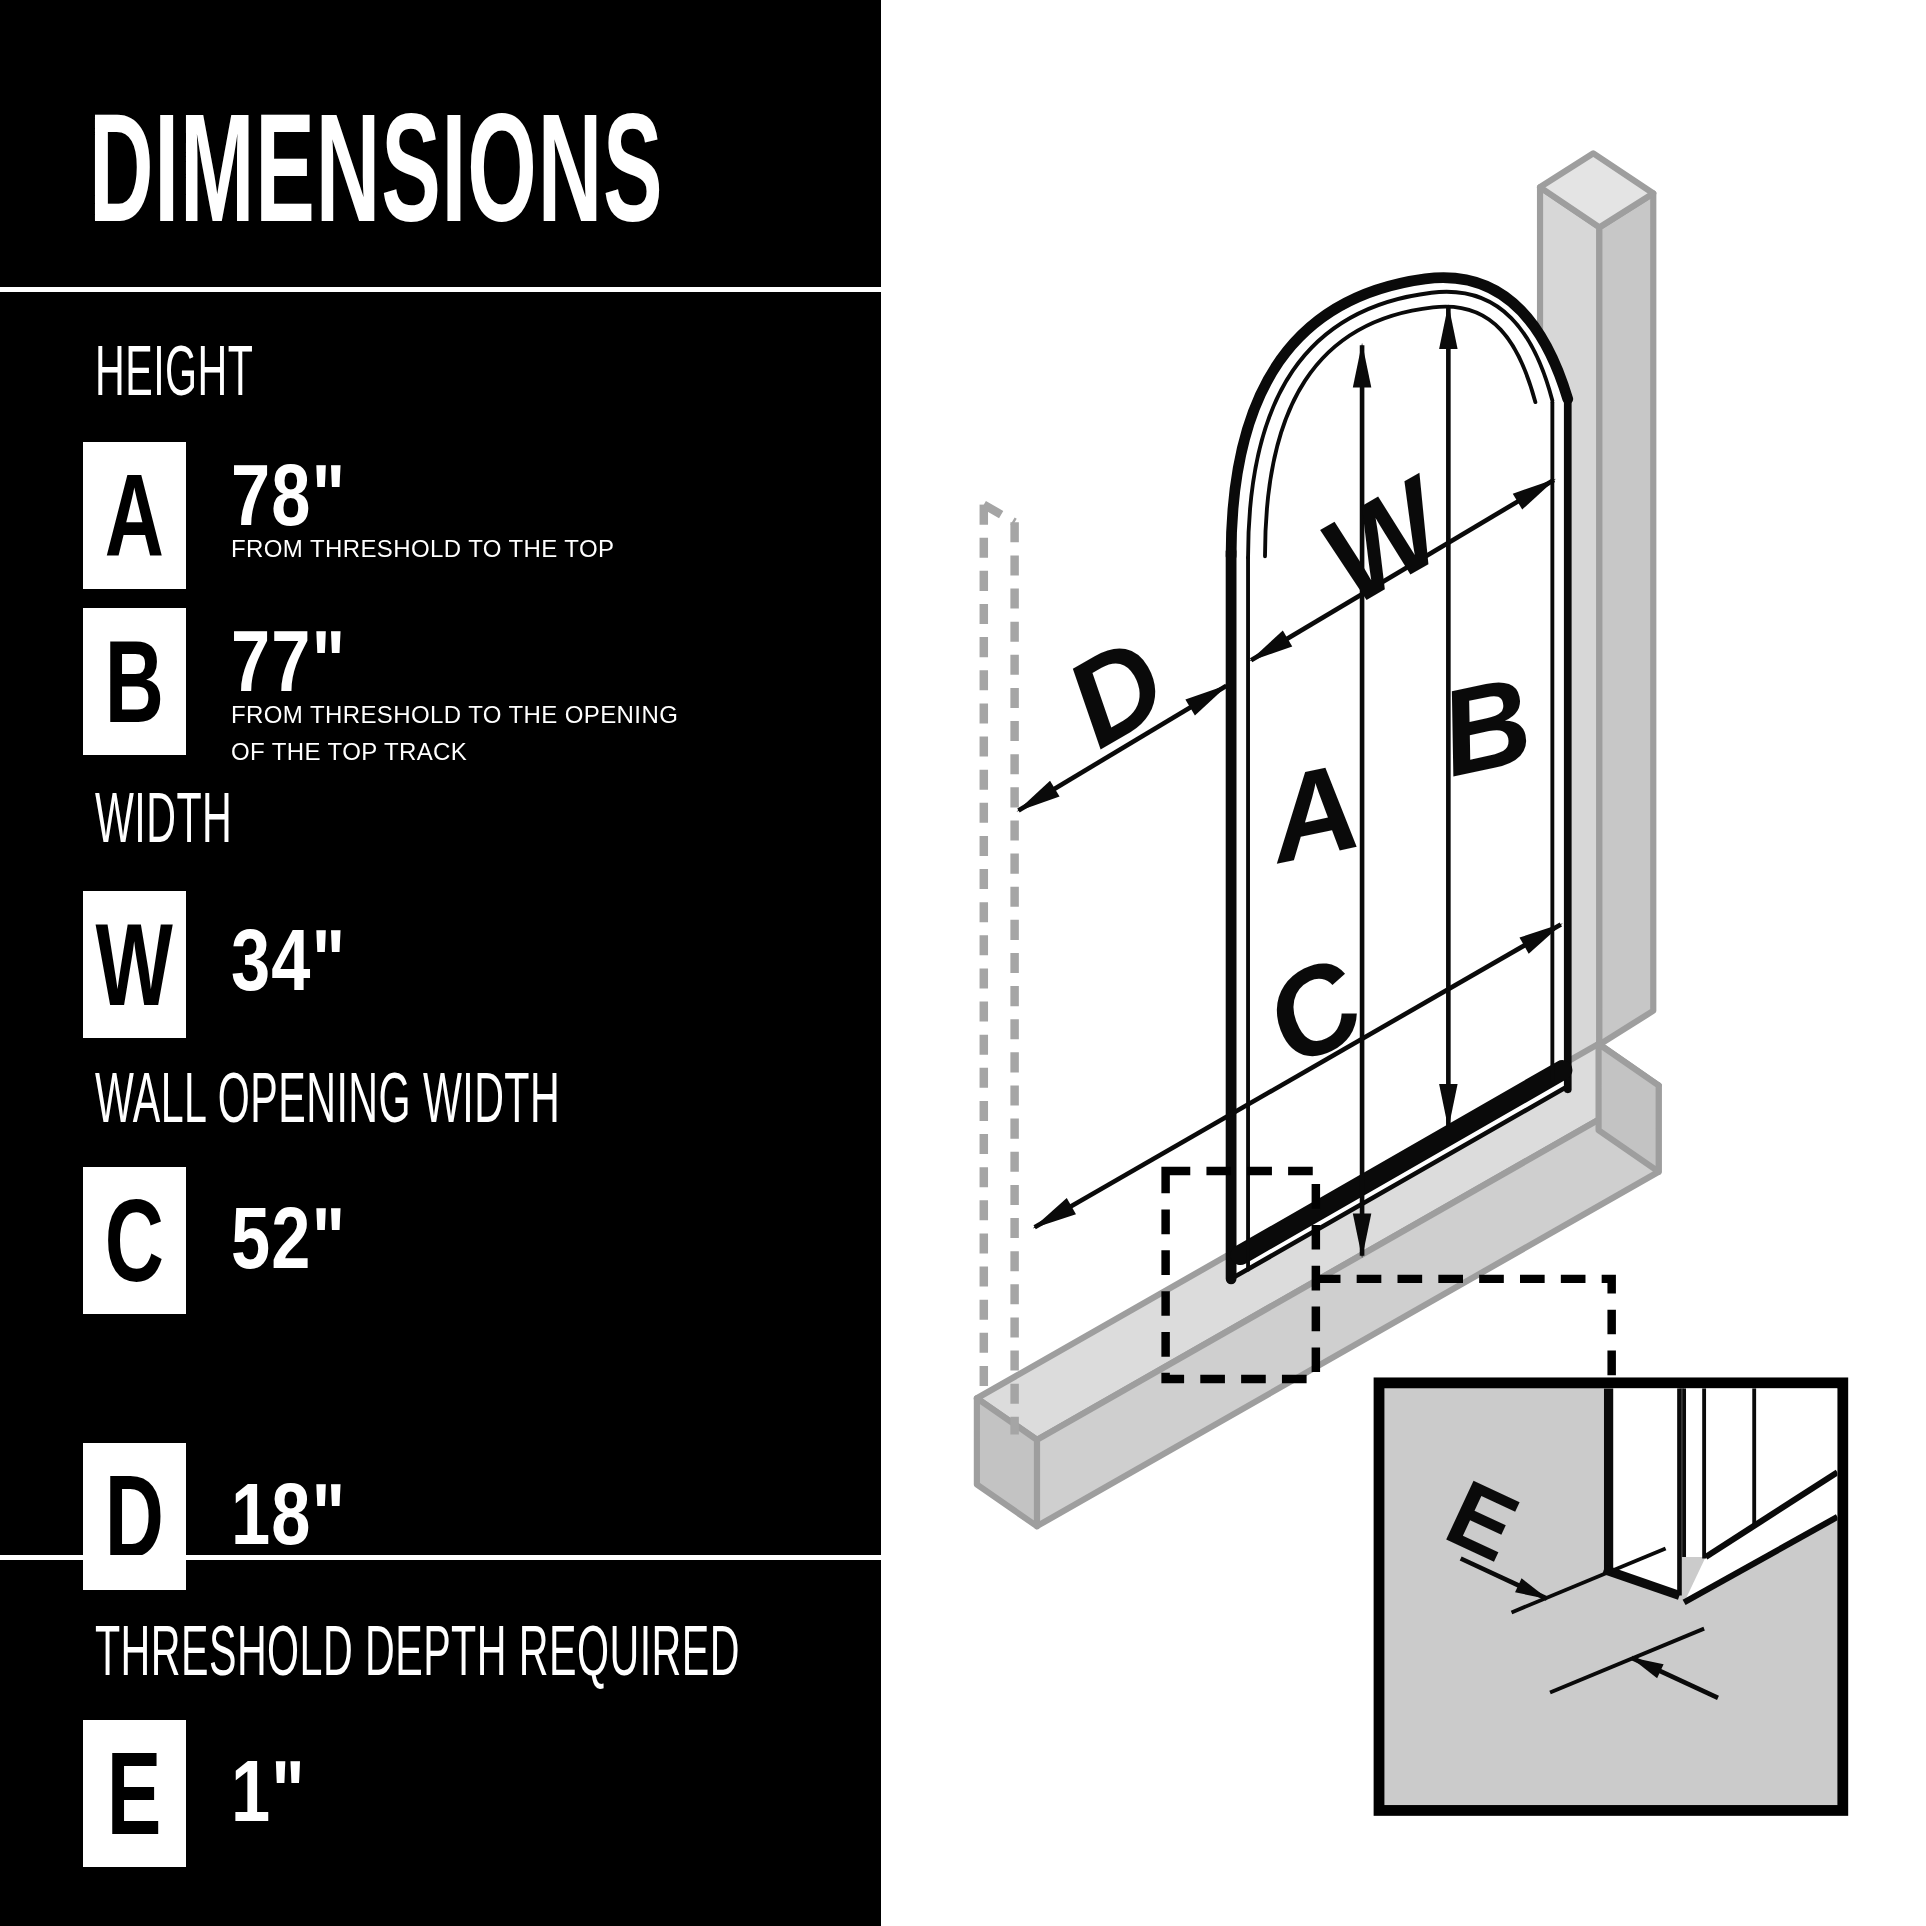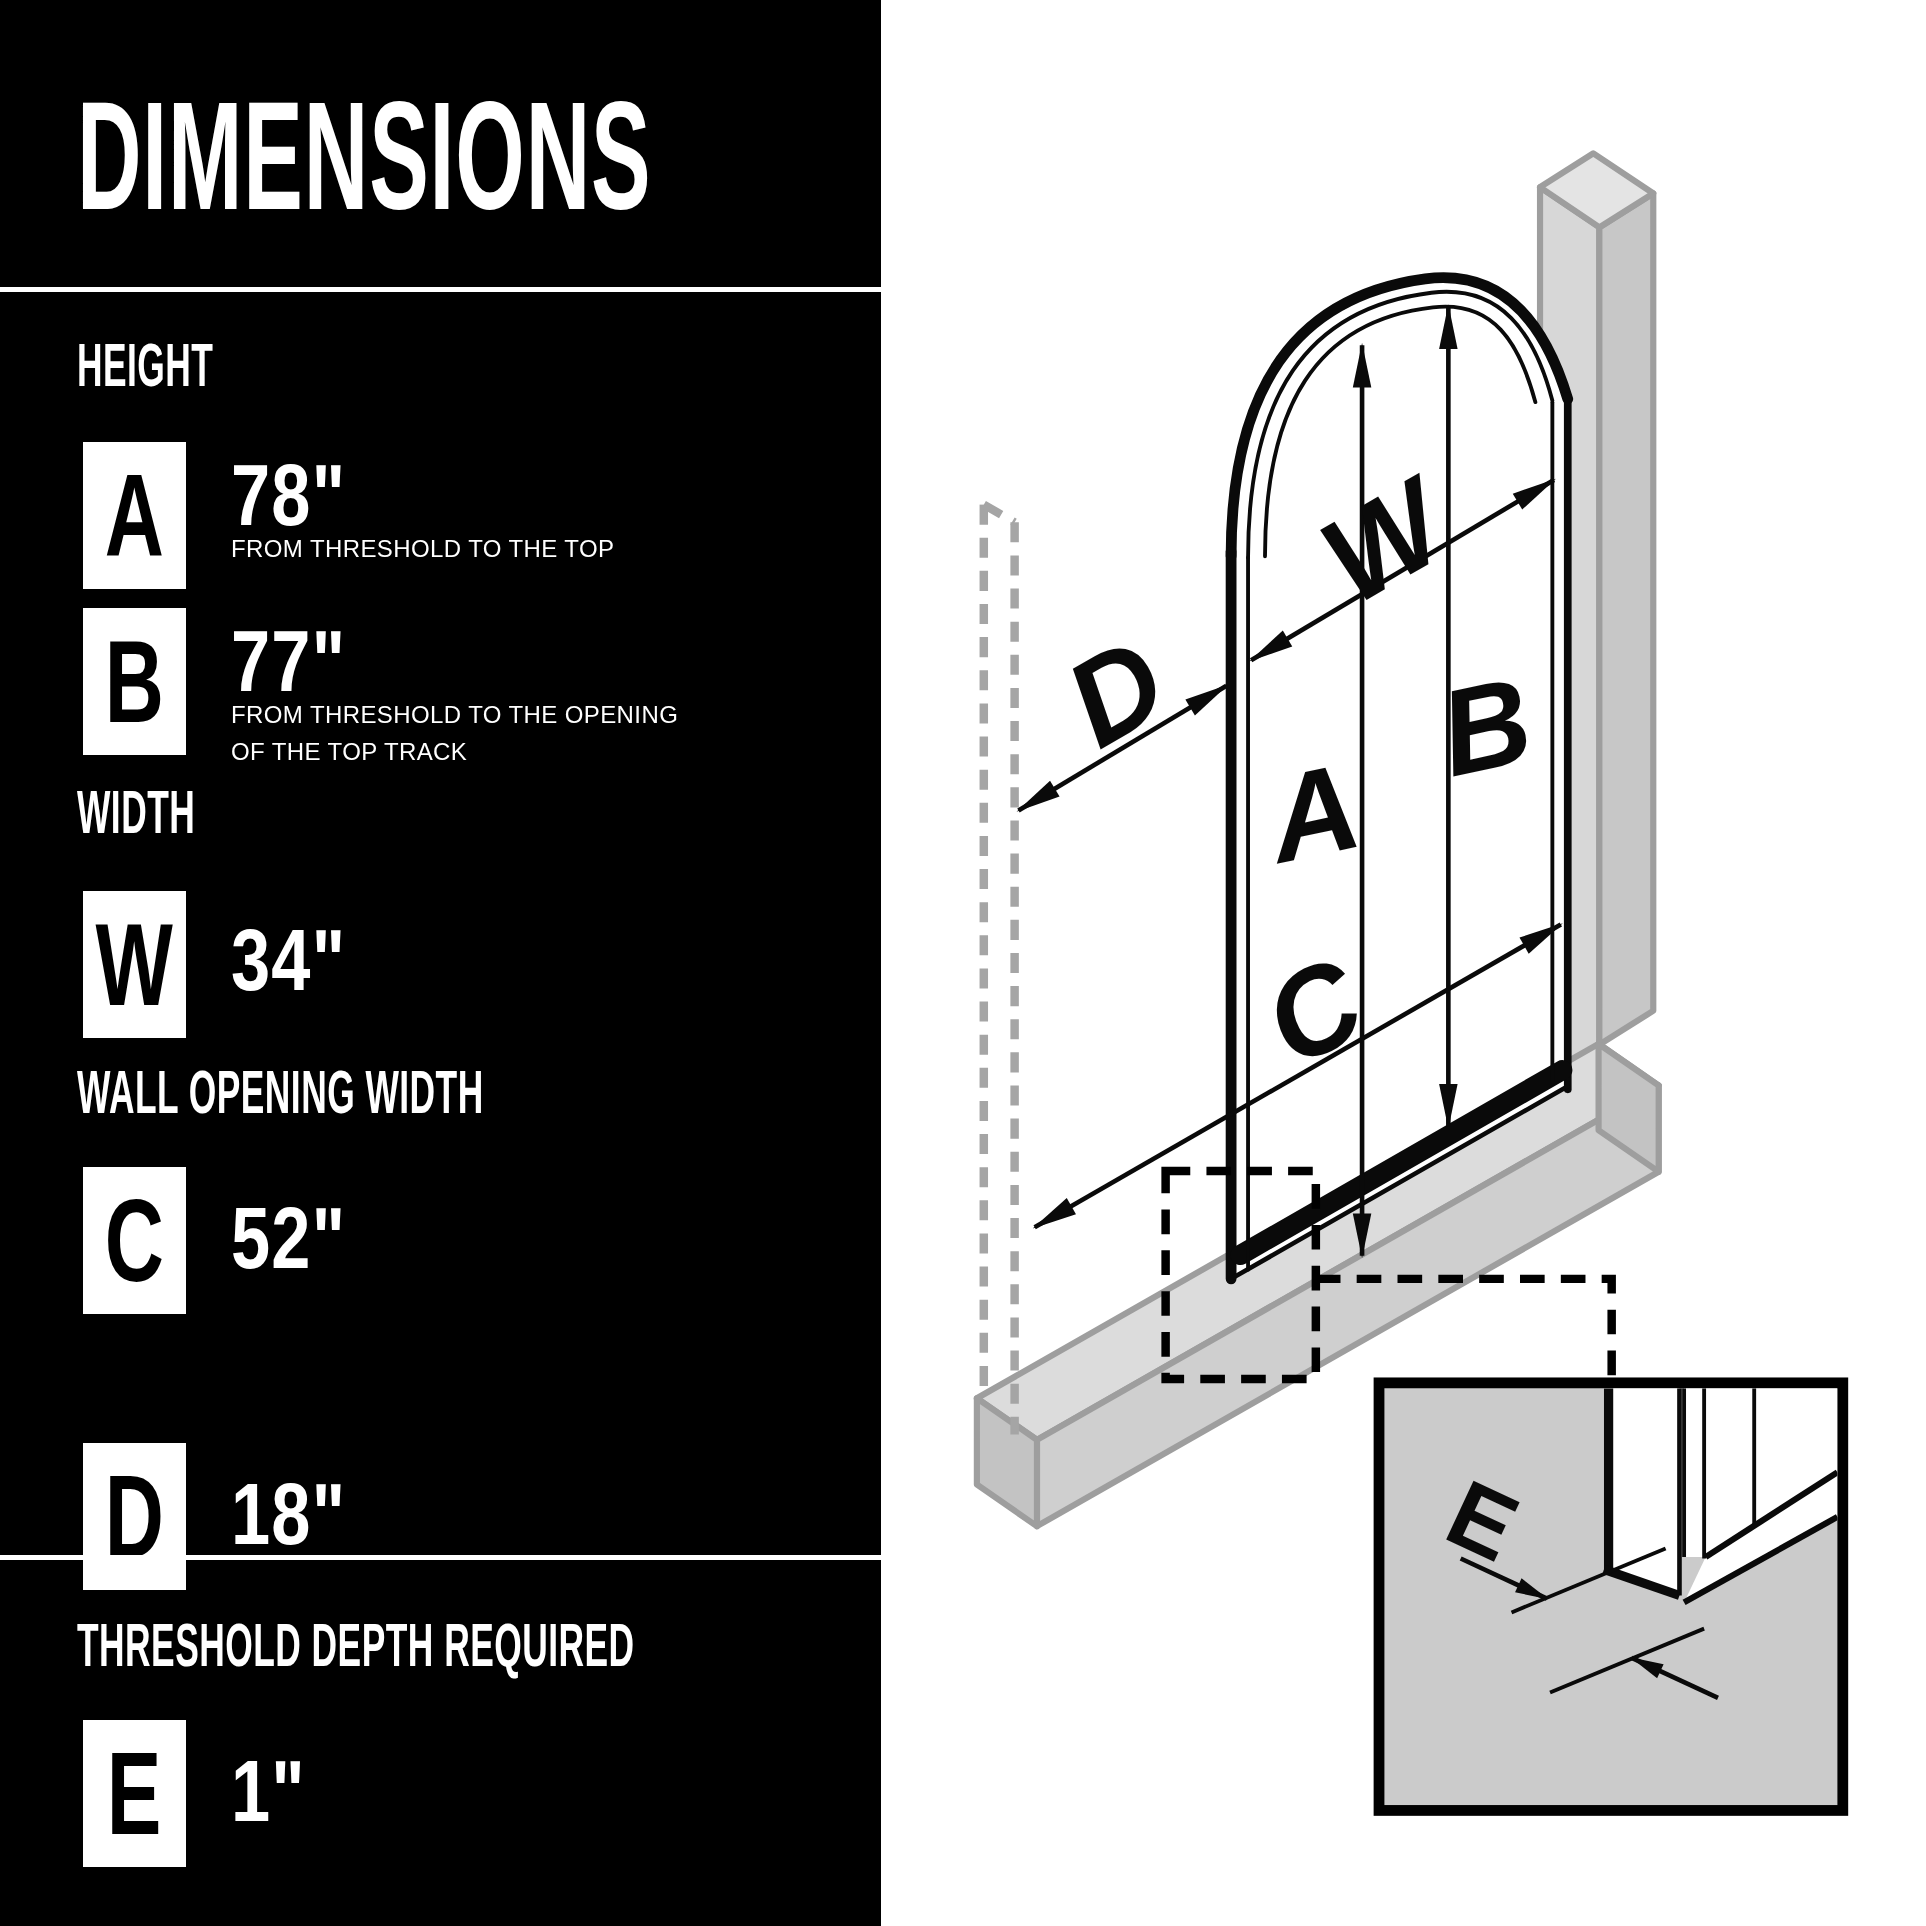--- a/index.html
+++ b/index.html
@@ -127,7 +127,7 @@
 </svg>
 
 <aside class="sidebar">
-  <h1 class="title" style="margin:0;">
+  <h1 class="title" style="margin:12px;">
     <span class="cond">DIMENSIONS</span>
   </h1>
   <div class="hr hr1"></div>

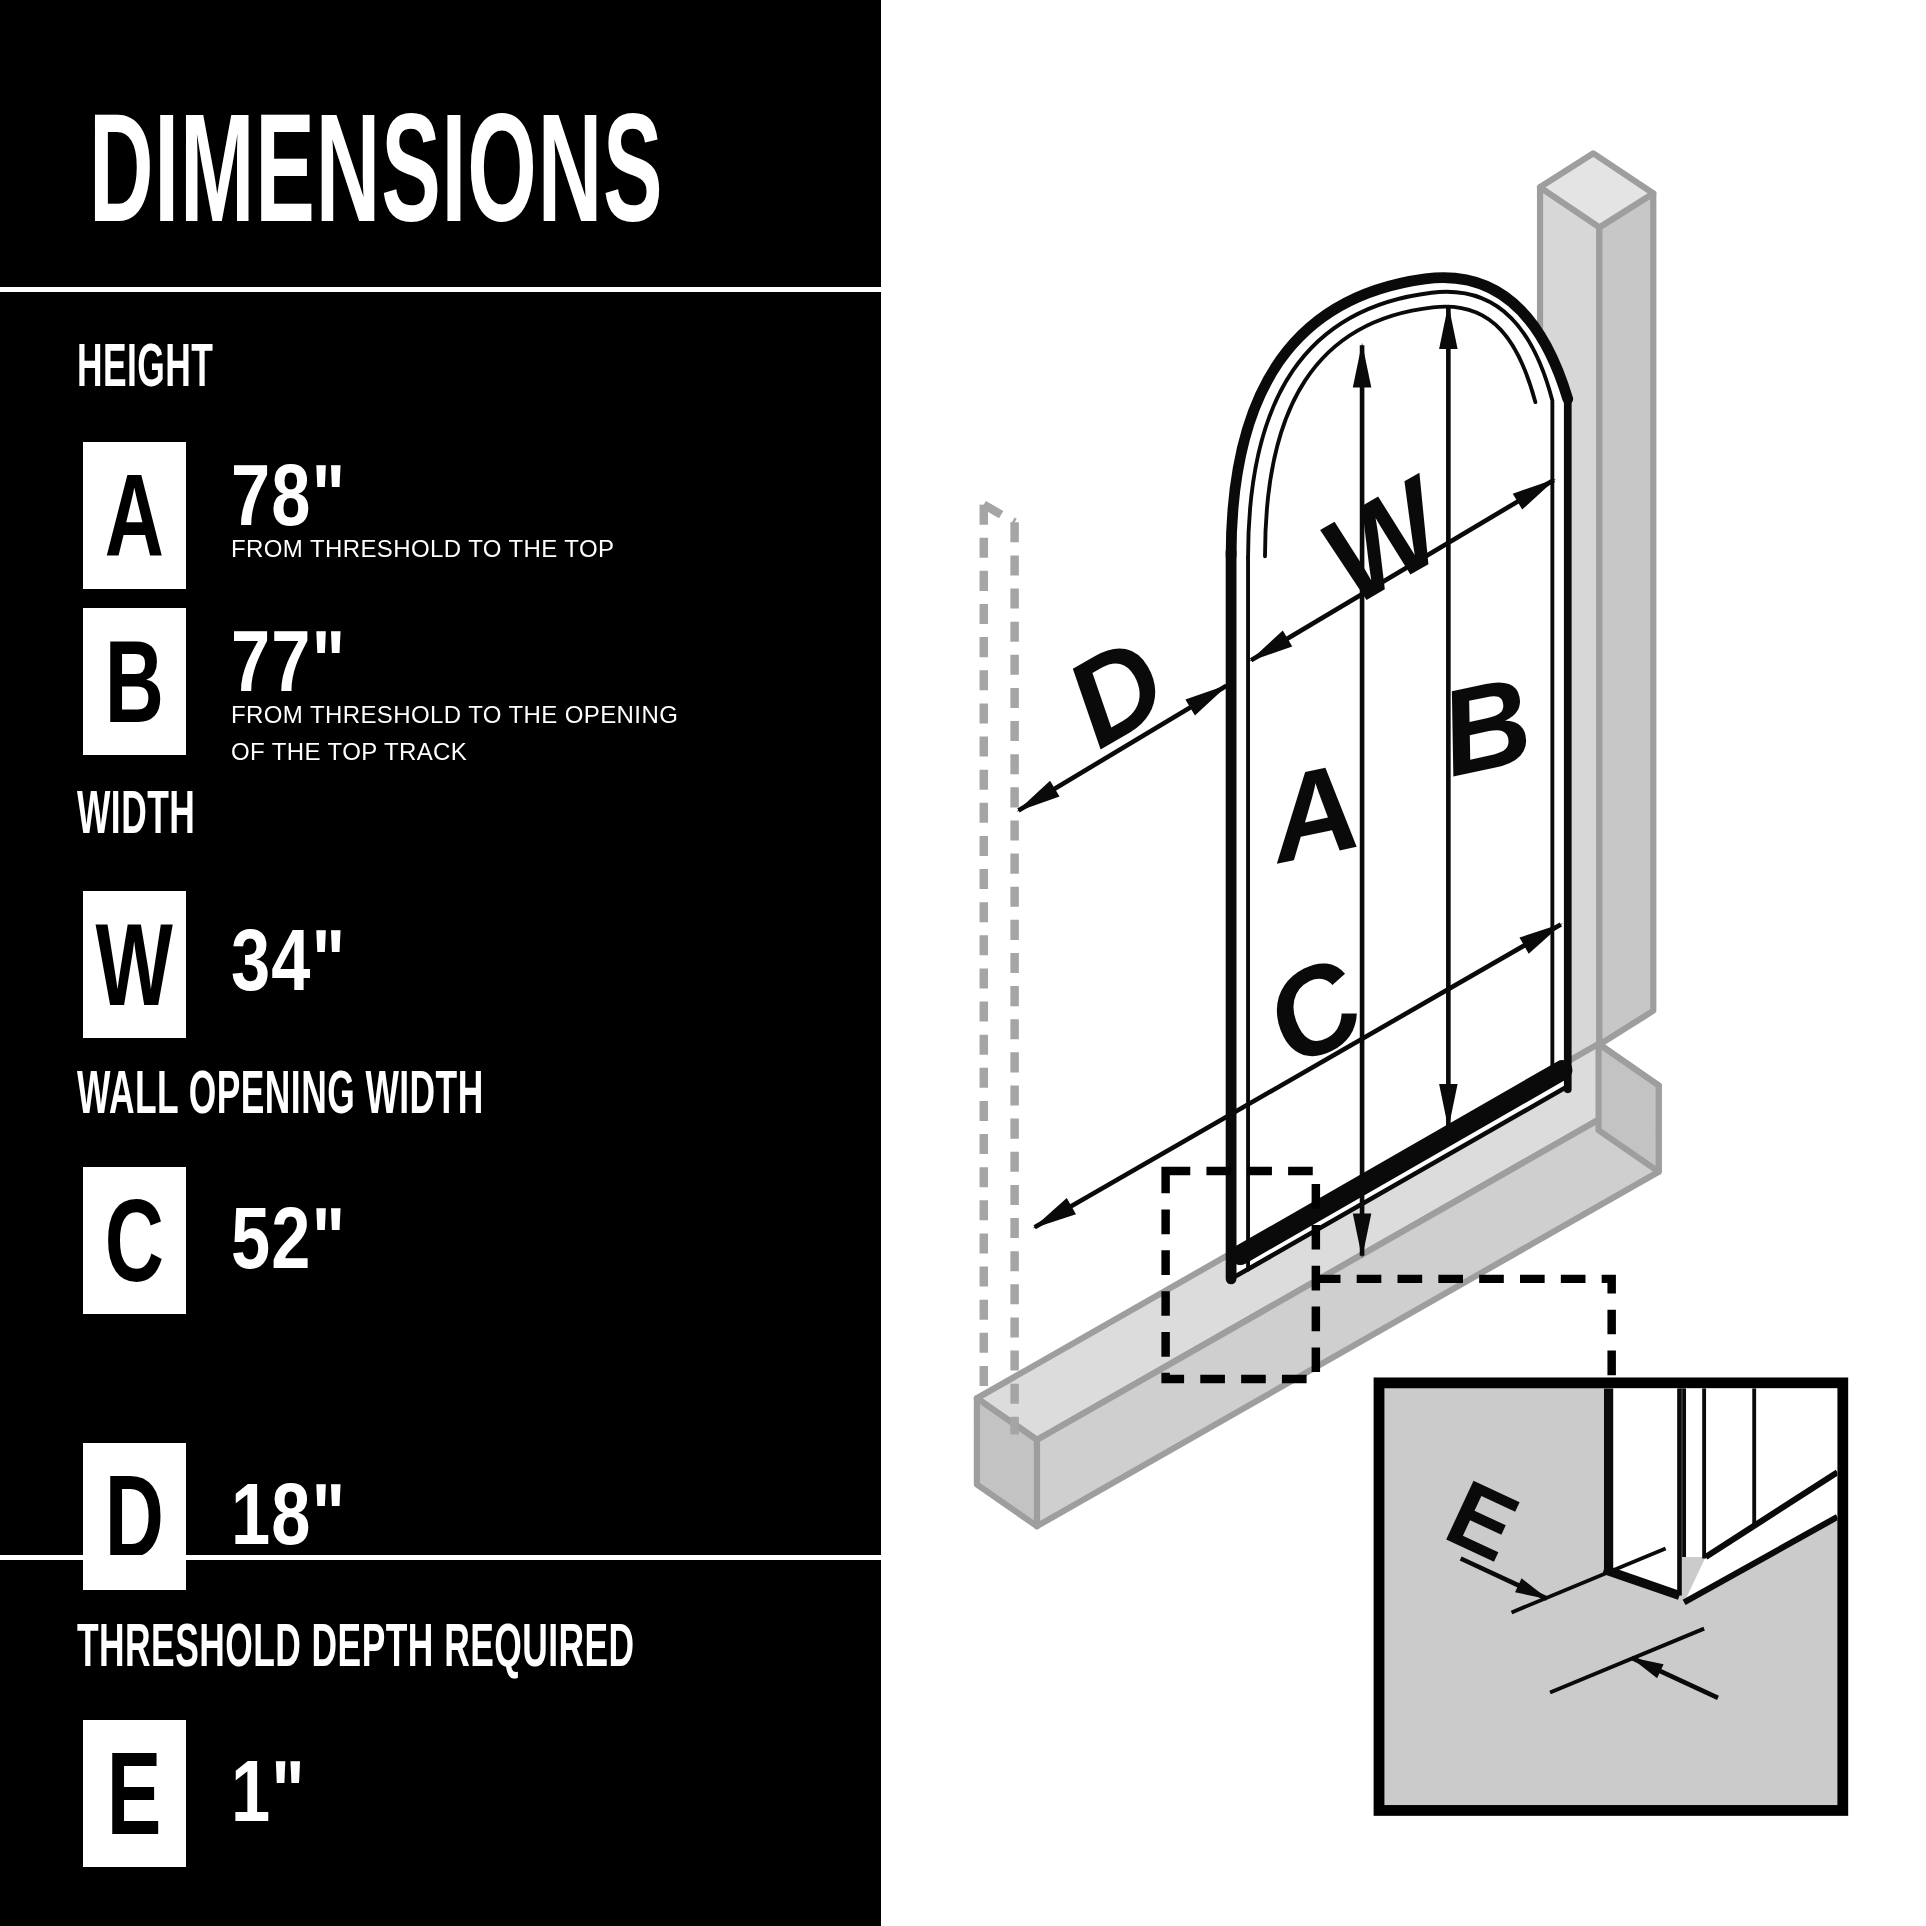--- a/index.html
+++ b/index.html
@@ -12,7 +12,7 @@
   .condv{display:inline-block;transform:scaleX(.8);transform-origin:0 50%;white-space:nowrap;}
   .condl{display:inline-block;transform:scaleX(.7);transform-origin:50% 50%;white-space:nowrap;}
   .title{position:absolute;left:77px;top:68px;font-size:154px;font-weight:700;letter-spacing:1.5px;}
-  .heading{position:absolute;left:77px;font-size:61px;font-weight:700;letter-spacing:0.8px;}
+  .heading{position:absolute;left:95px;font-size:71px;font-weight:400;letter-spacing:0.8px;}
   .hr{position:absolute;left:0;width:881px;height:4.6px;background:#fff;}
   .lbox{position:absolute;left:83px;width:103px;height:147px;background:#fff;color:#000;
         display:flex;align-items:center;justify-content:center;}

